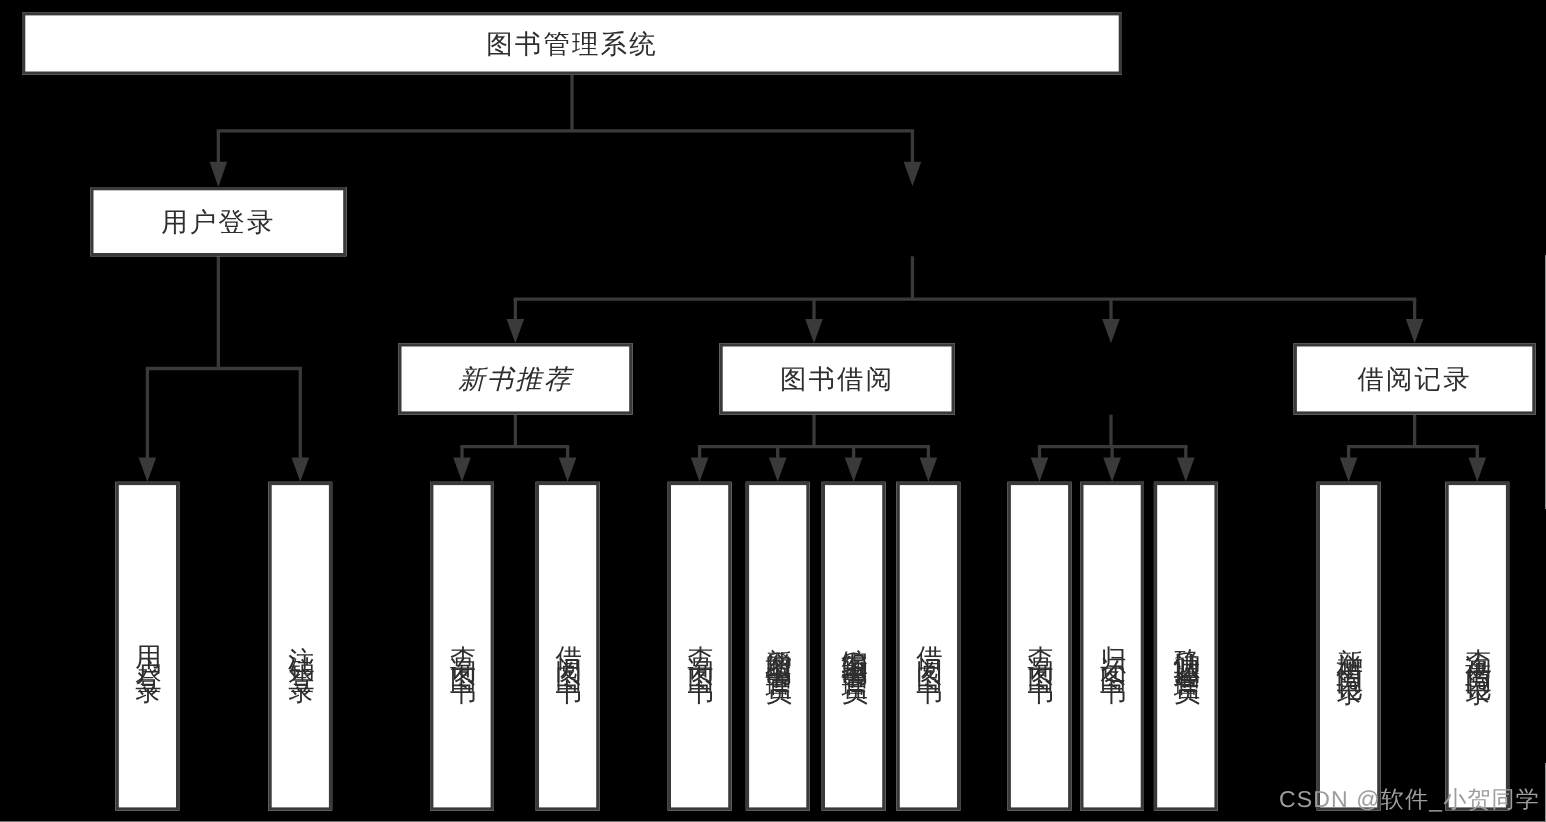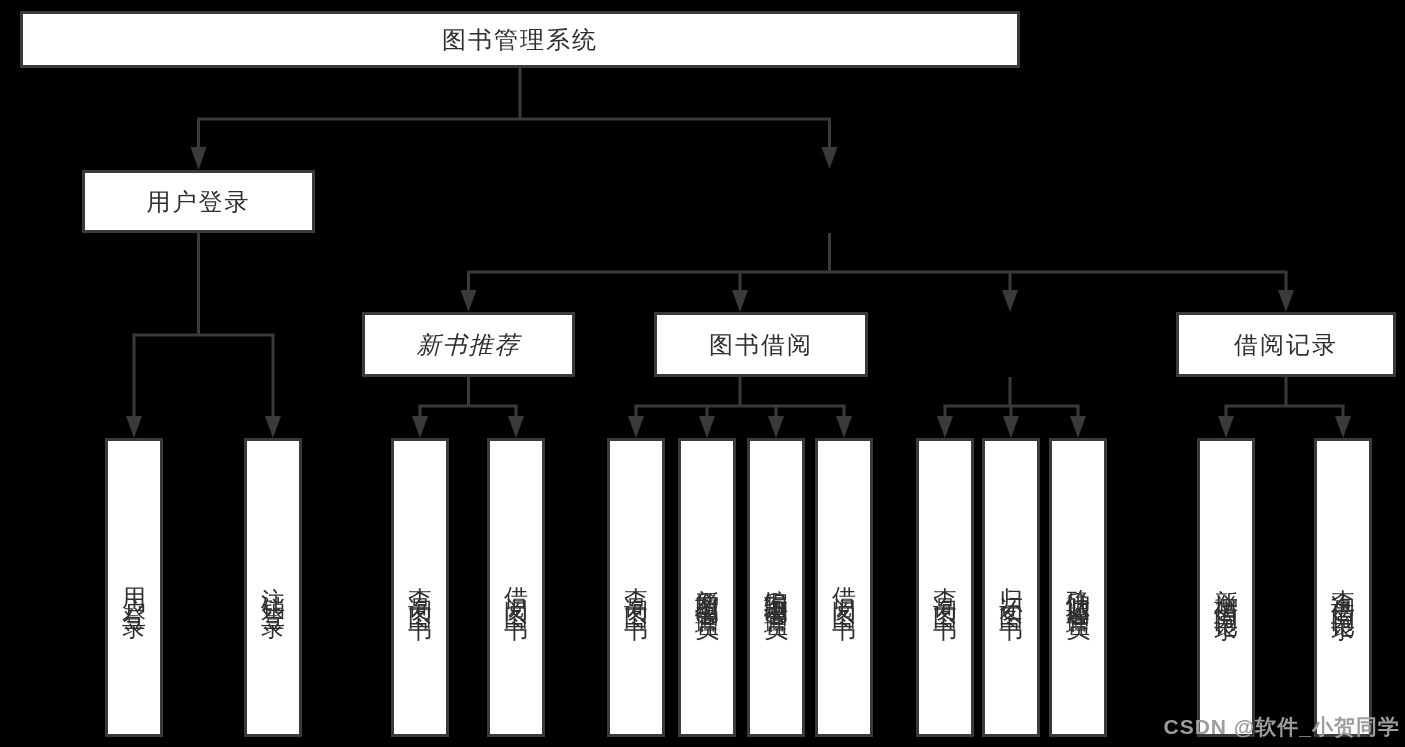--- a/index.html
+++ b/index.html
@@ -50,7 +50,7 @@
   .lf-l{left:1197px;} .lf-m{left:1314px;}
   .watermark{
     position:absolute;right:5px;bottom:6px;z-index:3;
-    font-size:21px;letter-spacing:1px;color:#9d9d9d;white-space:nowrap;font-weight:bold;
+    font-size:21px;letter-spacing:1px;color:#9d9d9d;white-space:nowrap;
   }
 </style>
 </head>

